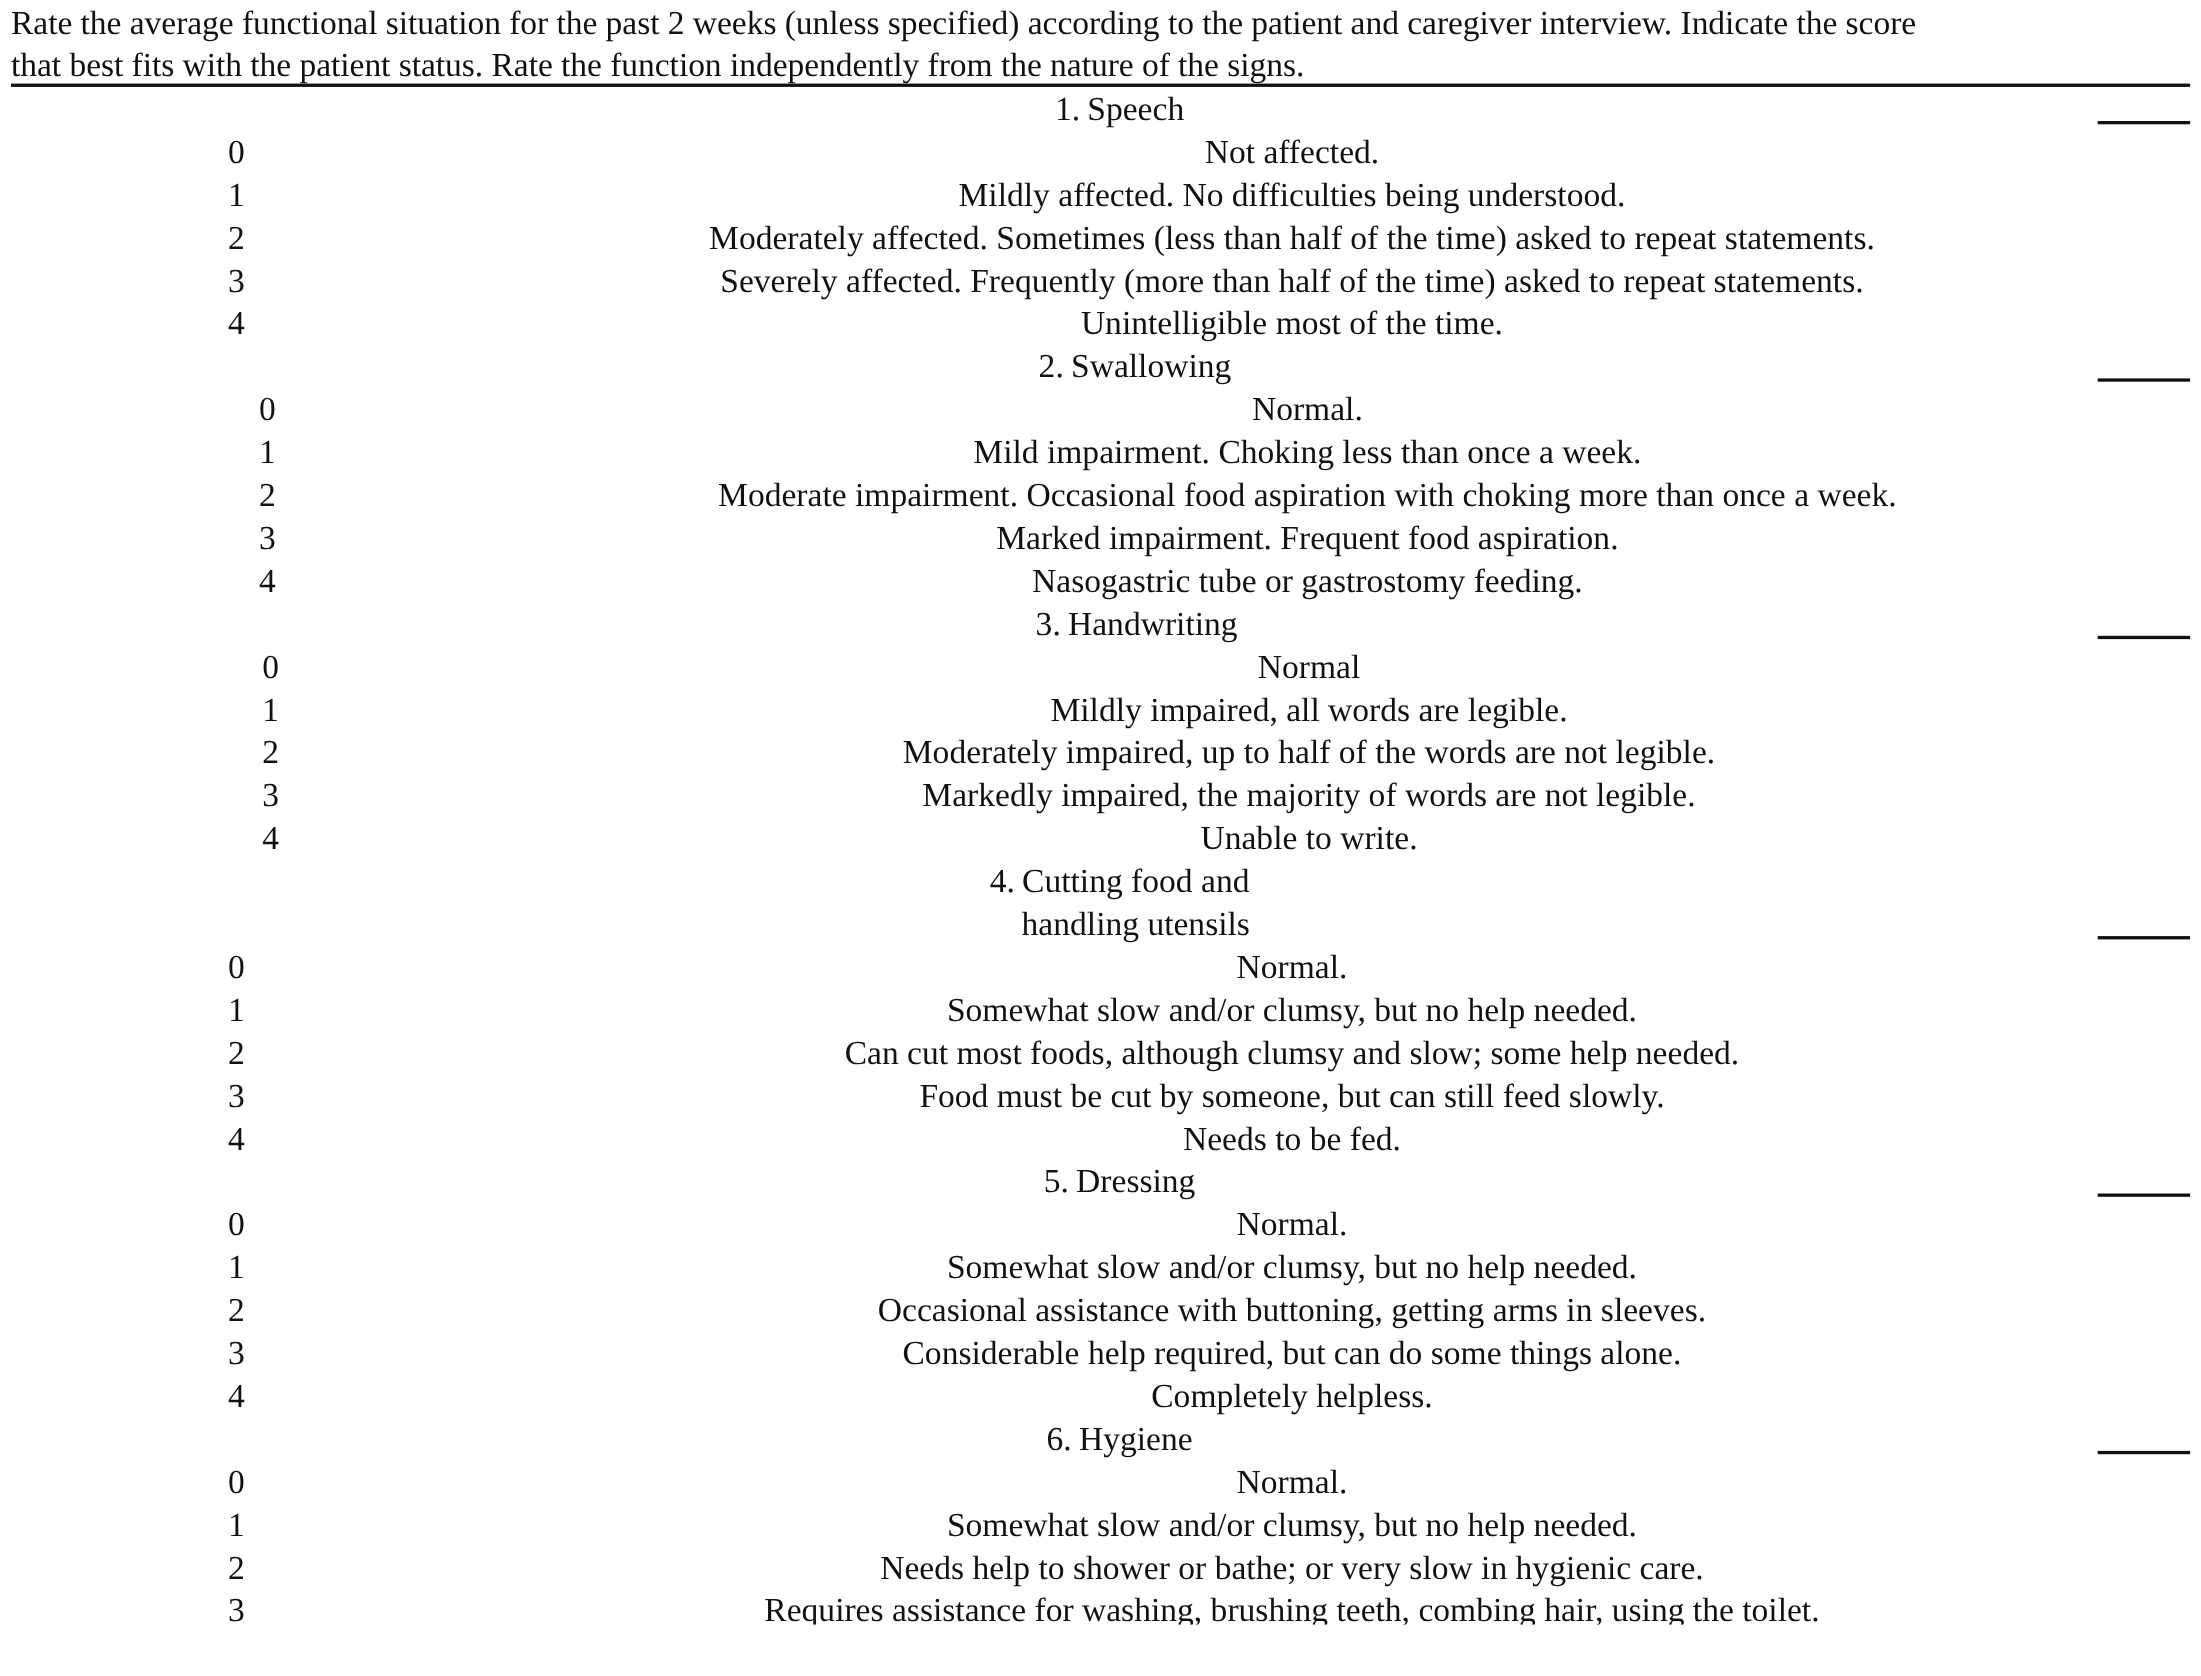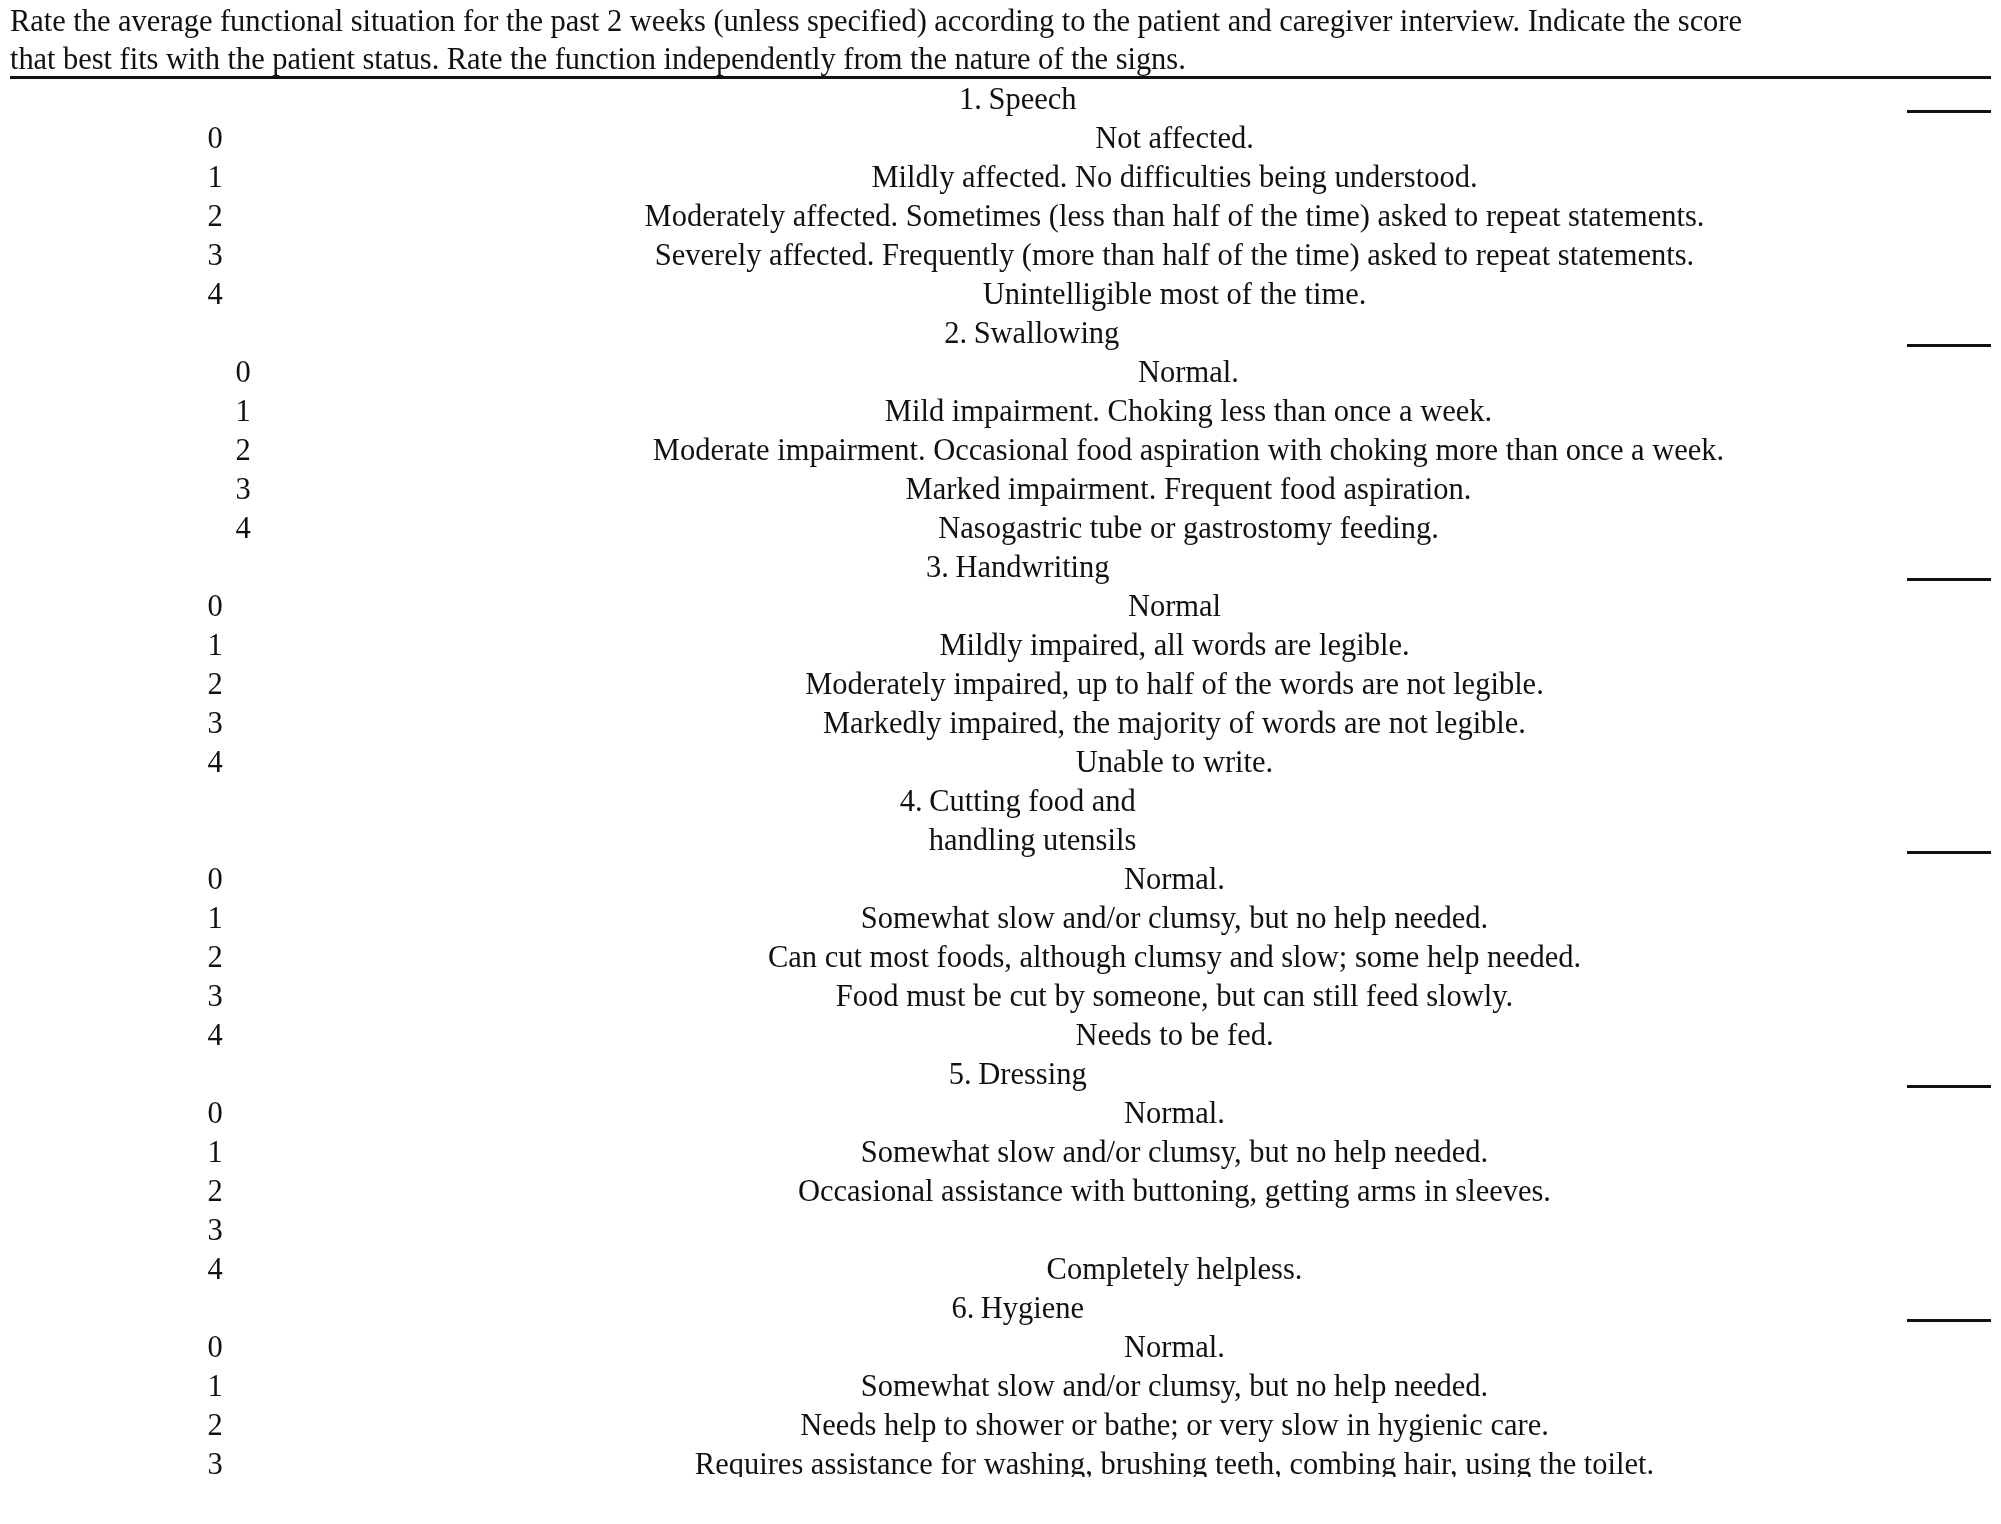--- a/index.html
+++ b/index.html
@@ -175,7 +175,7 @@
           </li>
         </ul>
       </div>
-      <div class="item" style="position: relative;">
+      <div class="item" style="position: relative; padding-left: 31px;">
         <div class="head-line" style="position: relative;"><span class="head-num">3.</span><span class="head-title">Handwriting</span></div>
         <div class="score-blank" style="top: 30px; position: absolute;"></div>
         <ul class="options">

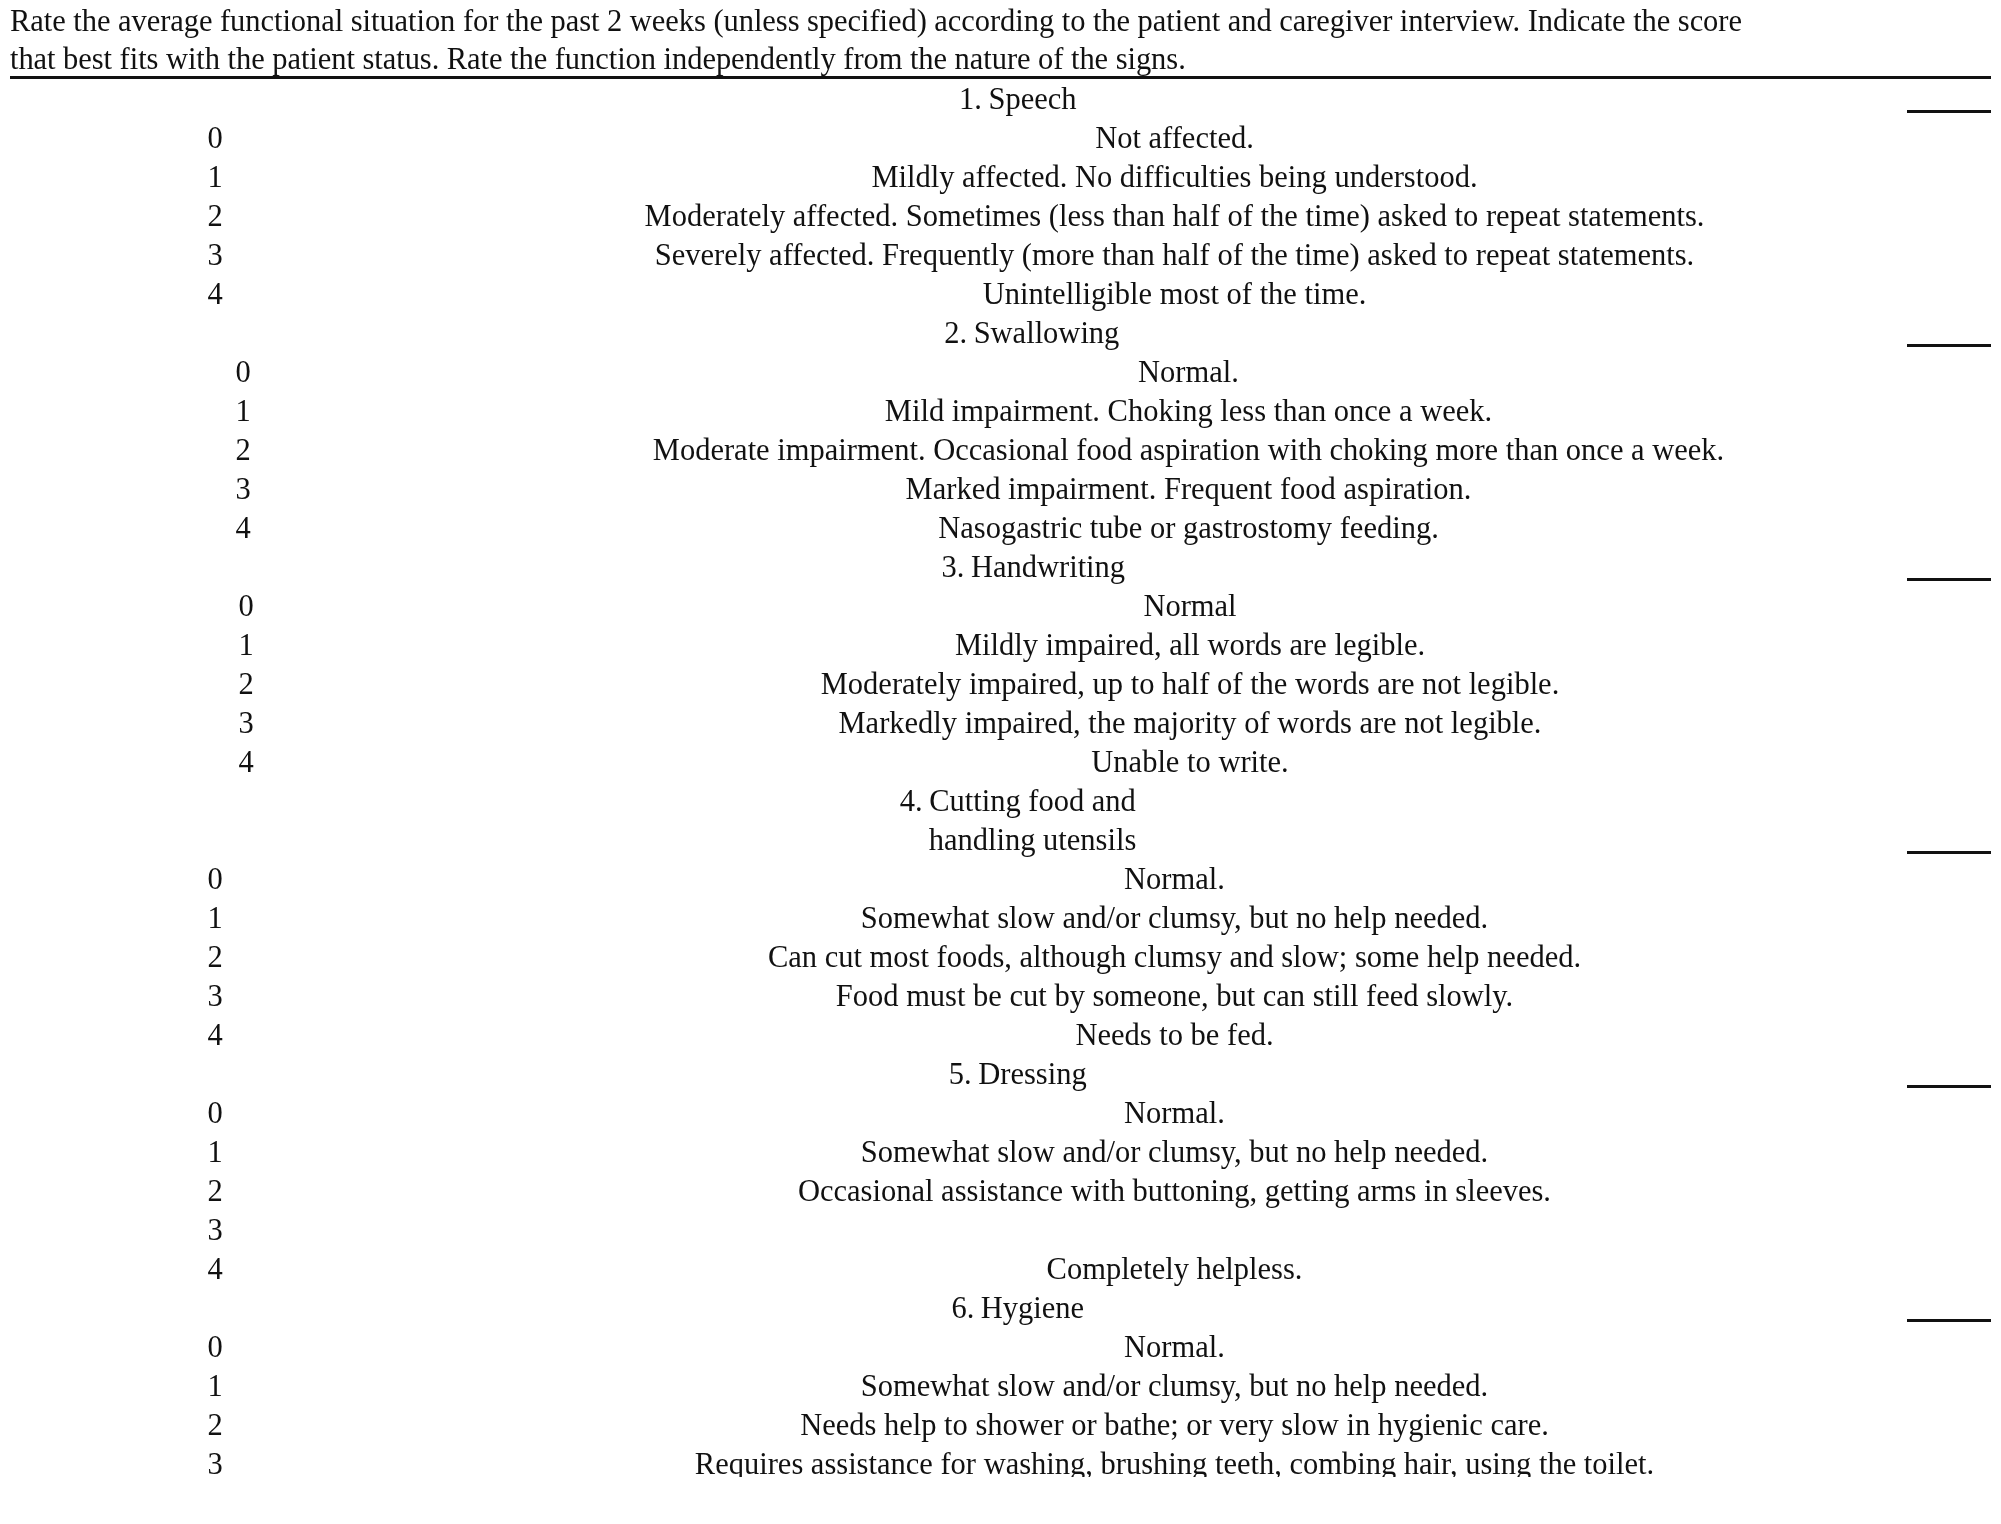--- a/index.html
+++ b/index.html
@@ -246,6 +246,7 @@
           </li>
           <li class="opt">
             <span class="opt-score">3</span>
+            <span class="opt-text">Considerable help required, but can do some things alone.</span>
           </li>
           <li class="opt">
             <span class="opt-score">4</span>

